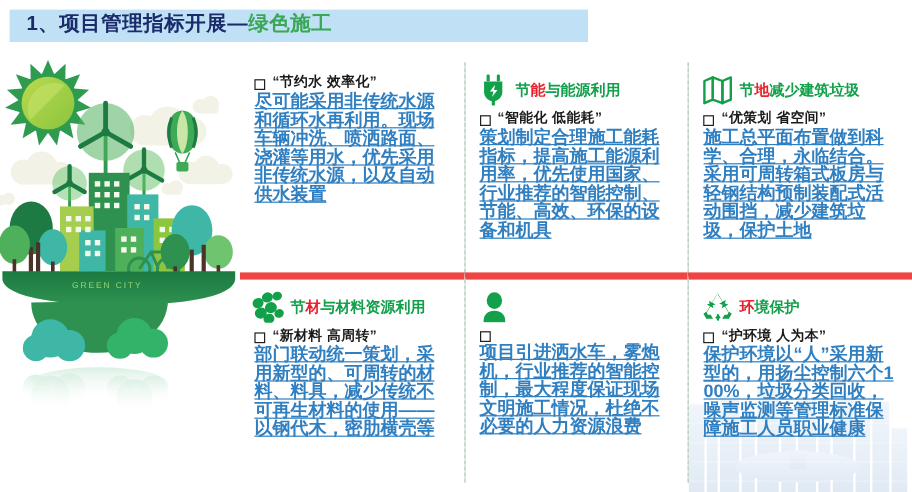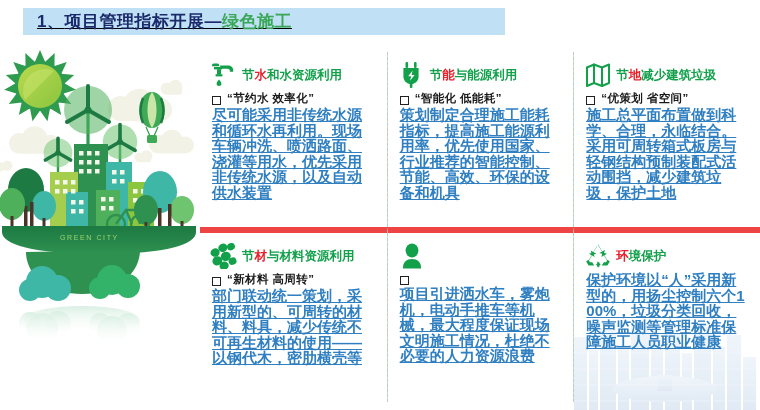--- a/index.html
+++ b/index.html
@@ -19,8 +19,8 @@
 
   
   .titlebar{
-    position:absolute;left:23px;top:8px;width:482px;height:27px;
-    background:#bfe0f5;display:flex;align-items:center;text-decoration:underline;
+    position:absolute;left:8px;top:8px;width:482px;height:27px;
+    background:#bfe0f5;display:flex;
   }
   .titlebar .t-text{
     font-size:17px;font-weight:bold;letter-spacing:.5px;

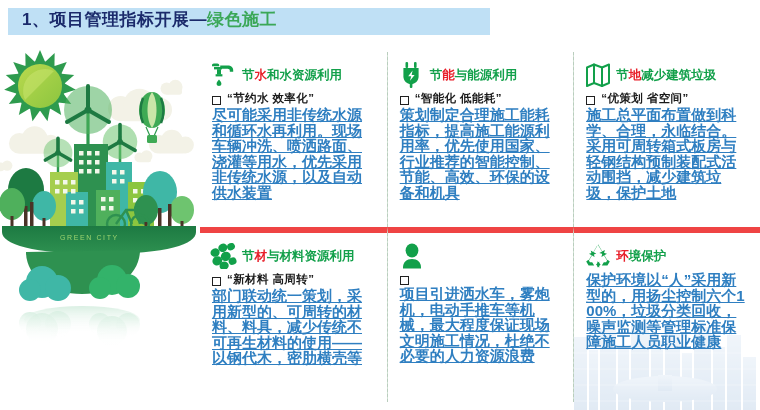--- a/index.html
+++ b/index.html
@@ -313,19 +313,6 @@
   <div class="grid">
 
     <div class="cell">
-      <div class="card-head">
-        <span class="ico">
-          <svg width="26" height="28" viewBox="0 0 26 28" fill="#12a04a">
-            <path d="M3 6h8v2.4H3z"></path>
-            <path d="M1 4.2c0-1 .8-1.8 1.8-1.8h3.6c1 0 1.8.8 1.8 1.8v1H1z"></path>
-            <path d="M9.2 4.6h7.6c3.2 0 5.4 1.8 5.4 4.6v1.6h-3.4V9.6c0-1.2-.9-1.9-2.2-1.9H9.2z"></path>
-            <path d="M6 8.2h4v5.4H6z"></path>
-            <path d="M4.6 13.2h6.8v2.2H4.6z"></path>
-            <path d="M8 18.6c1.5 1.9 2.4 3 2.4 4.1 0 1.3-1.1 2.3-2.4 2.3s-2.4-1-2.4-2.3c0-1.1.9-2.2 2.4-4.1z"></path>
-          </svg>
-        </span>
-        <span class="head-text"><span>节</span><span class="hl">水</span><span>和水资源利用</span></span>
-      </div>
       <div class="bullet-row">
         <span class="sq"></span>
         <span class="bullet-text">“节约水 效率化”</span>

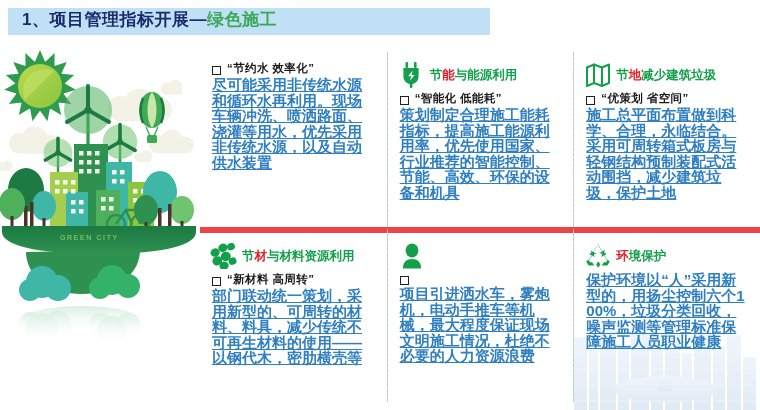--- a/index.html
+++ b/index.html
@@ -417,6 +417,10 @@
         </span>
         <span class="head-text"><span></span><span class="hl">环</span><span>境保护</span></span>
       </div>
+      <div class="bullet-row">
+        <span class="sq"></span>
+        <span class="bullet-text">“护环境 人为本”</span>
+      </div>
       <p class="body-text">保护环境以“人”采用新型的，用扬尘控制六个100%，垃圾分类回收，噪声监测等管理标准保障施工人员职业健康</p>
     </div>
 

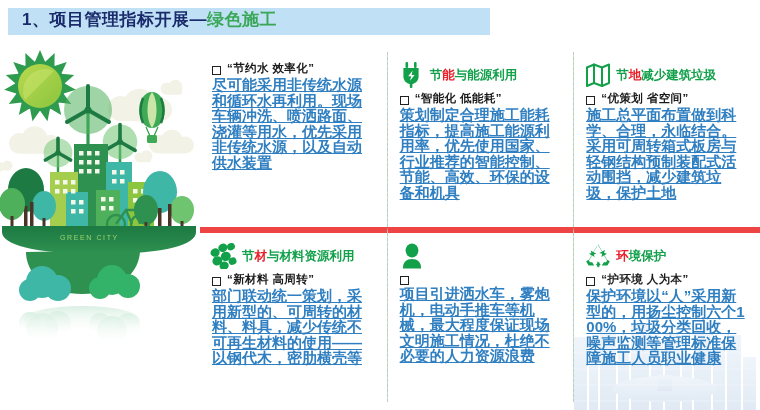--- a/index.html
+++ b/index.html
@@ -397,7 +397,7 @@
       <div class="bullet-row">
         <span class="sq"></span>
       </div>
-      <p class="body-text">项目引进洒水车，雾炮机，电动手推车等机械，最大程度保证现场文明施工情况，杜绝不必要的人力资源浪费</p>
+      <p class="body-text">项目引进洒水车，雾炮机，行业推荐的智能控制，最大程度保证现场文明施工情况，杜绝不必要的人力资源浪费</p>
     </div>
 
     <div class="cell bl bt">

